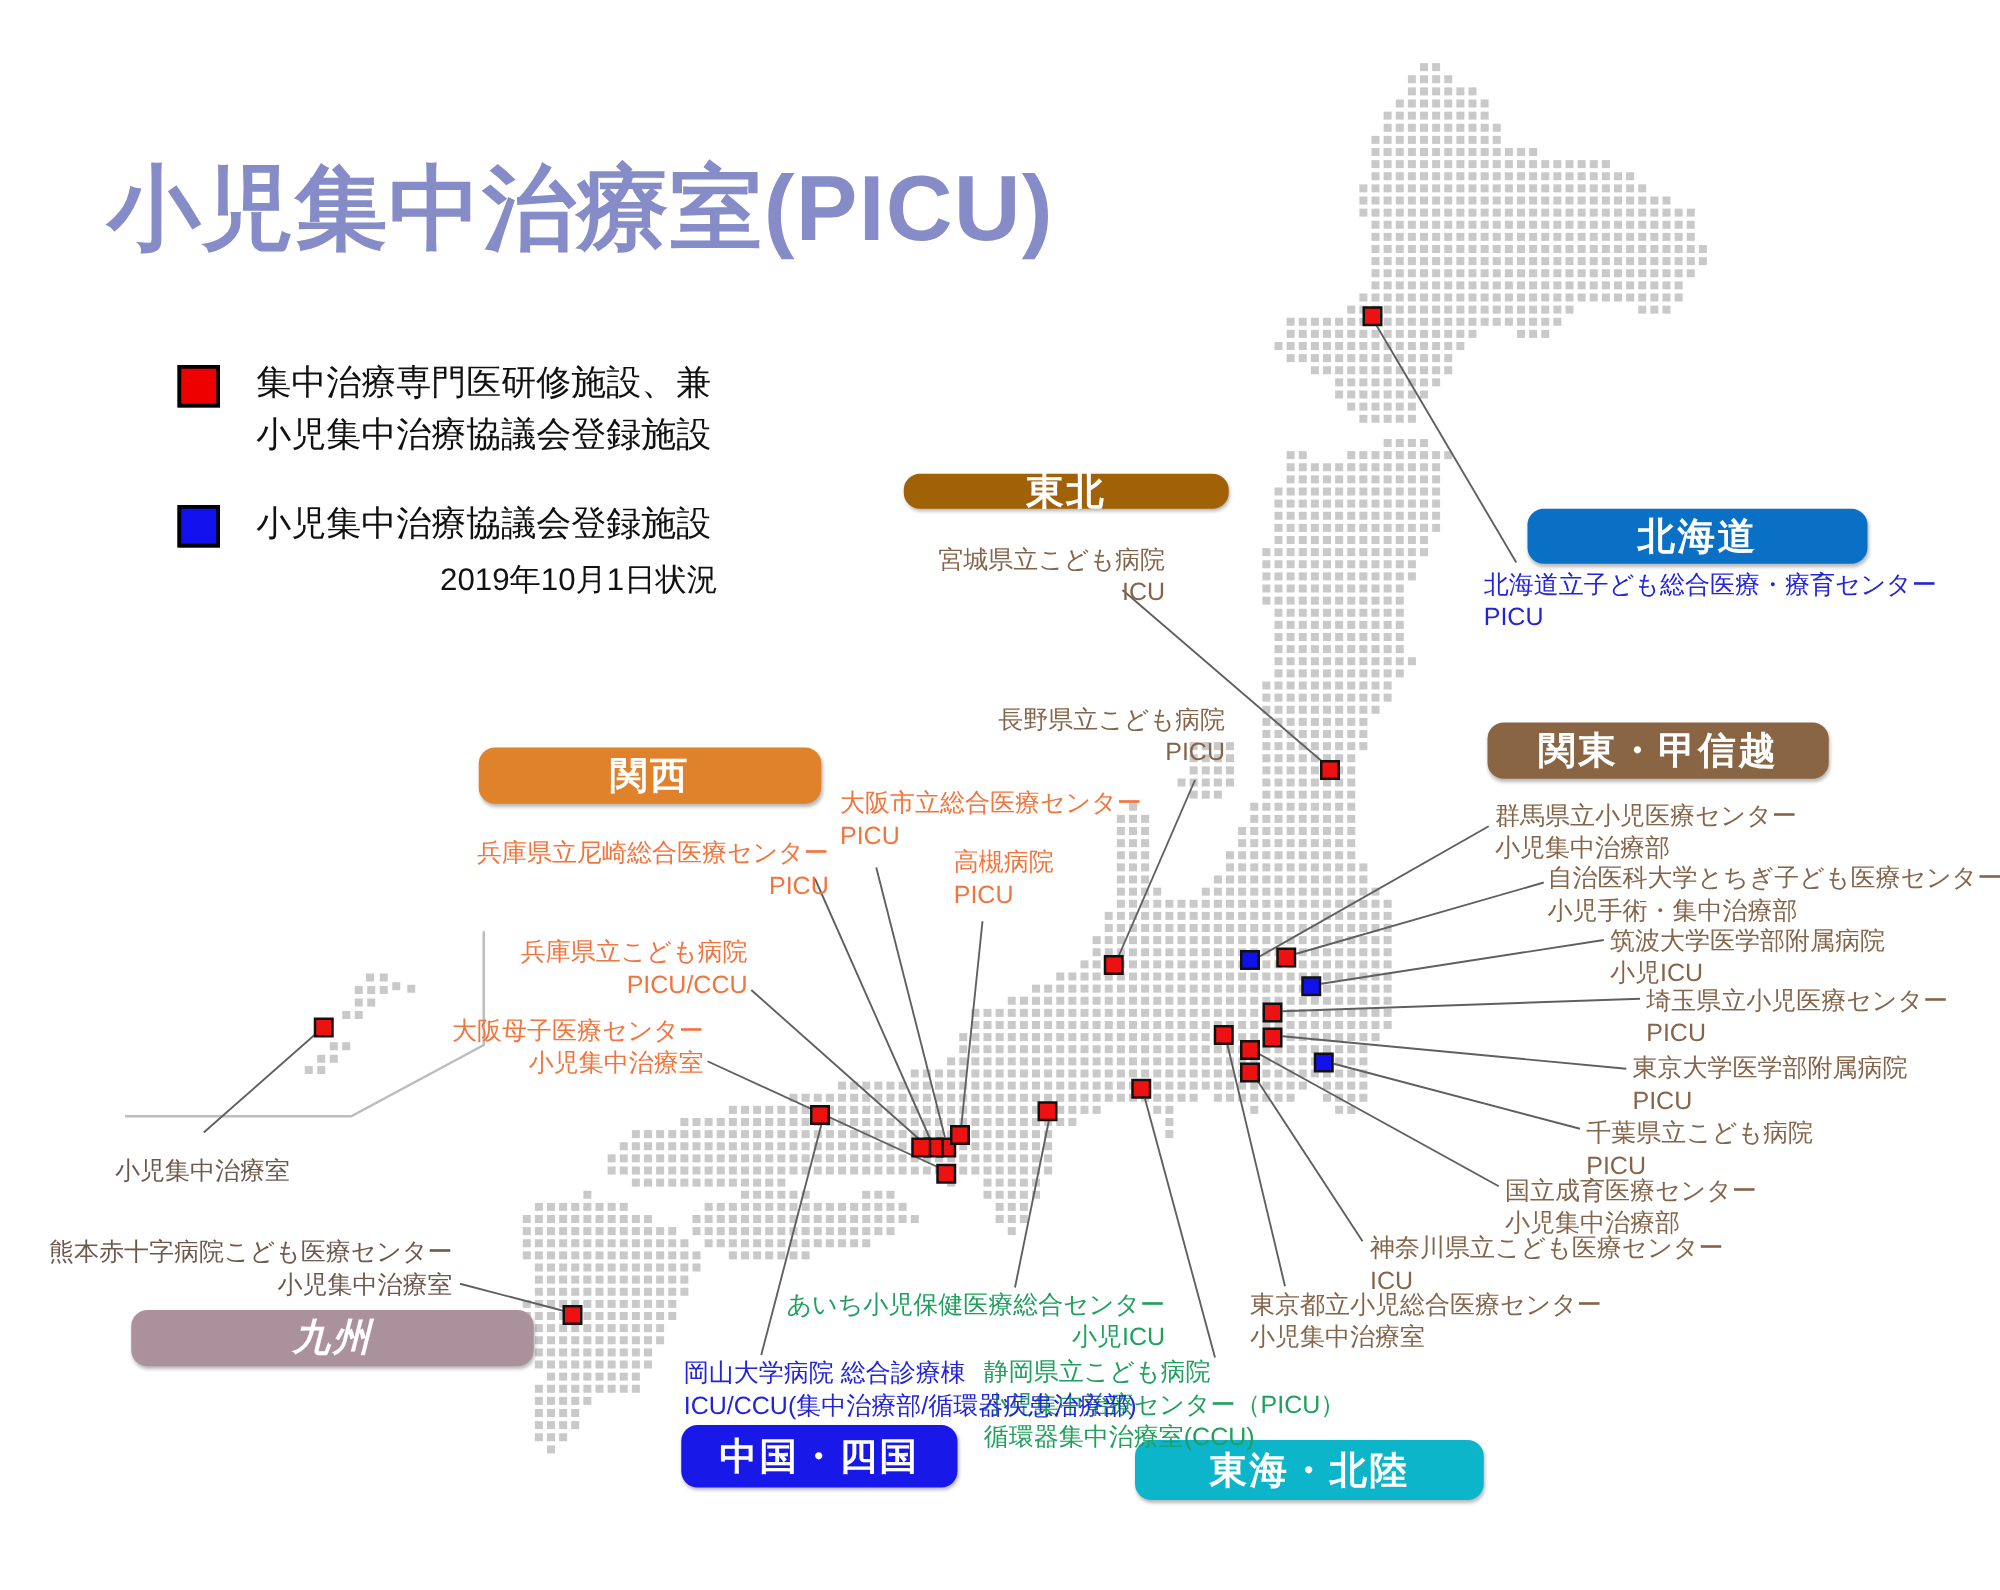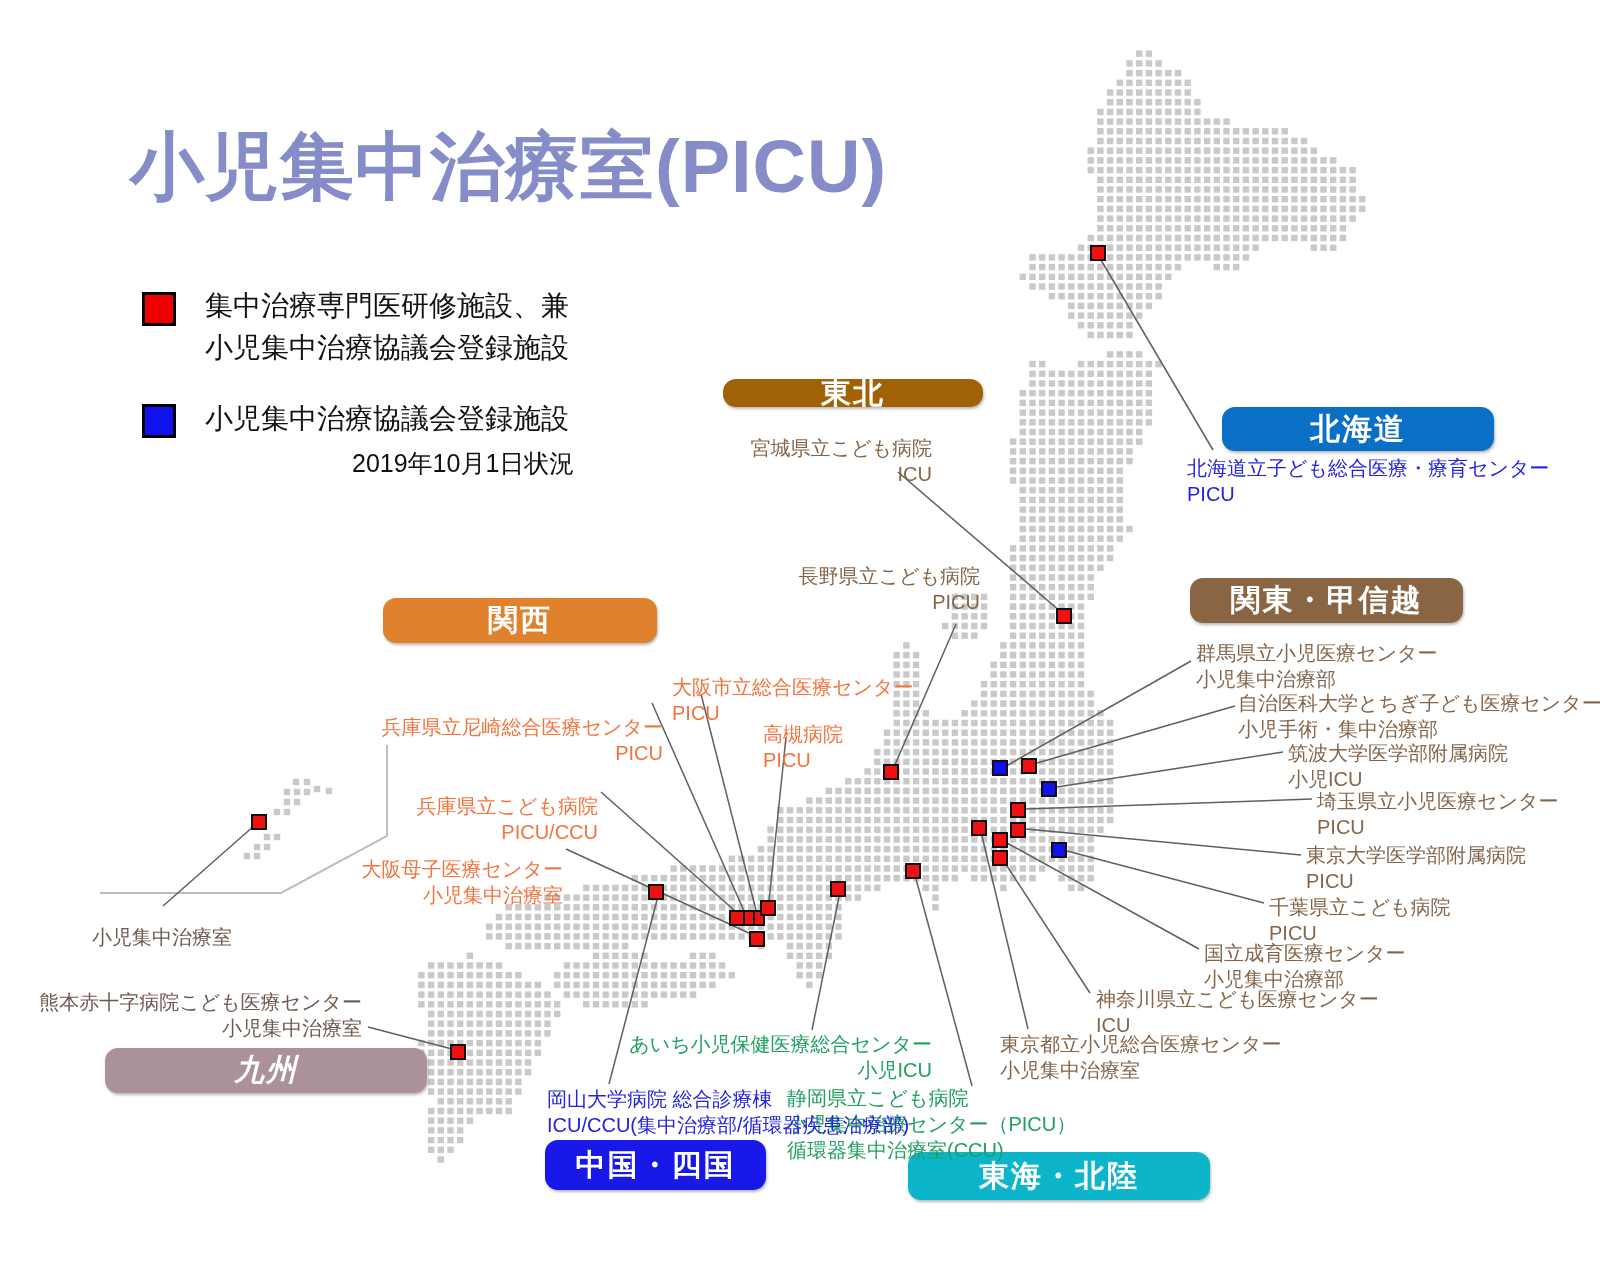--- a/index.html
+++ b/index.html
@@ -6,7 +6,7 @@
   .stage{position:relative;width:1600px;height:1272px;background:#ffffff;overflow:hidden;
          font-family:"Liberation Sans","DejaVu Sans",sans-serif;}
   .page-title{position:absolute;left:86px;top:118px;font-size:74px;font-weight:bold;
-              color:#858cc7;letter-spacing:1px;white-space:nowrap;margin-left:44px;}
+              color:#858cc7;letter-spacing:1px;white-space:nowrap;}
   
   .legend-swatch{position:absolute;width:34px;height:34px;border:3px solid #000;box-sizing:border-box;}
   .legend-text{position:absolute;font-size:28px;color:#111;line-height:42px;white-space:nowrap;}

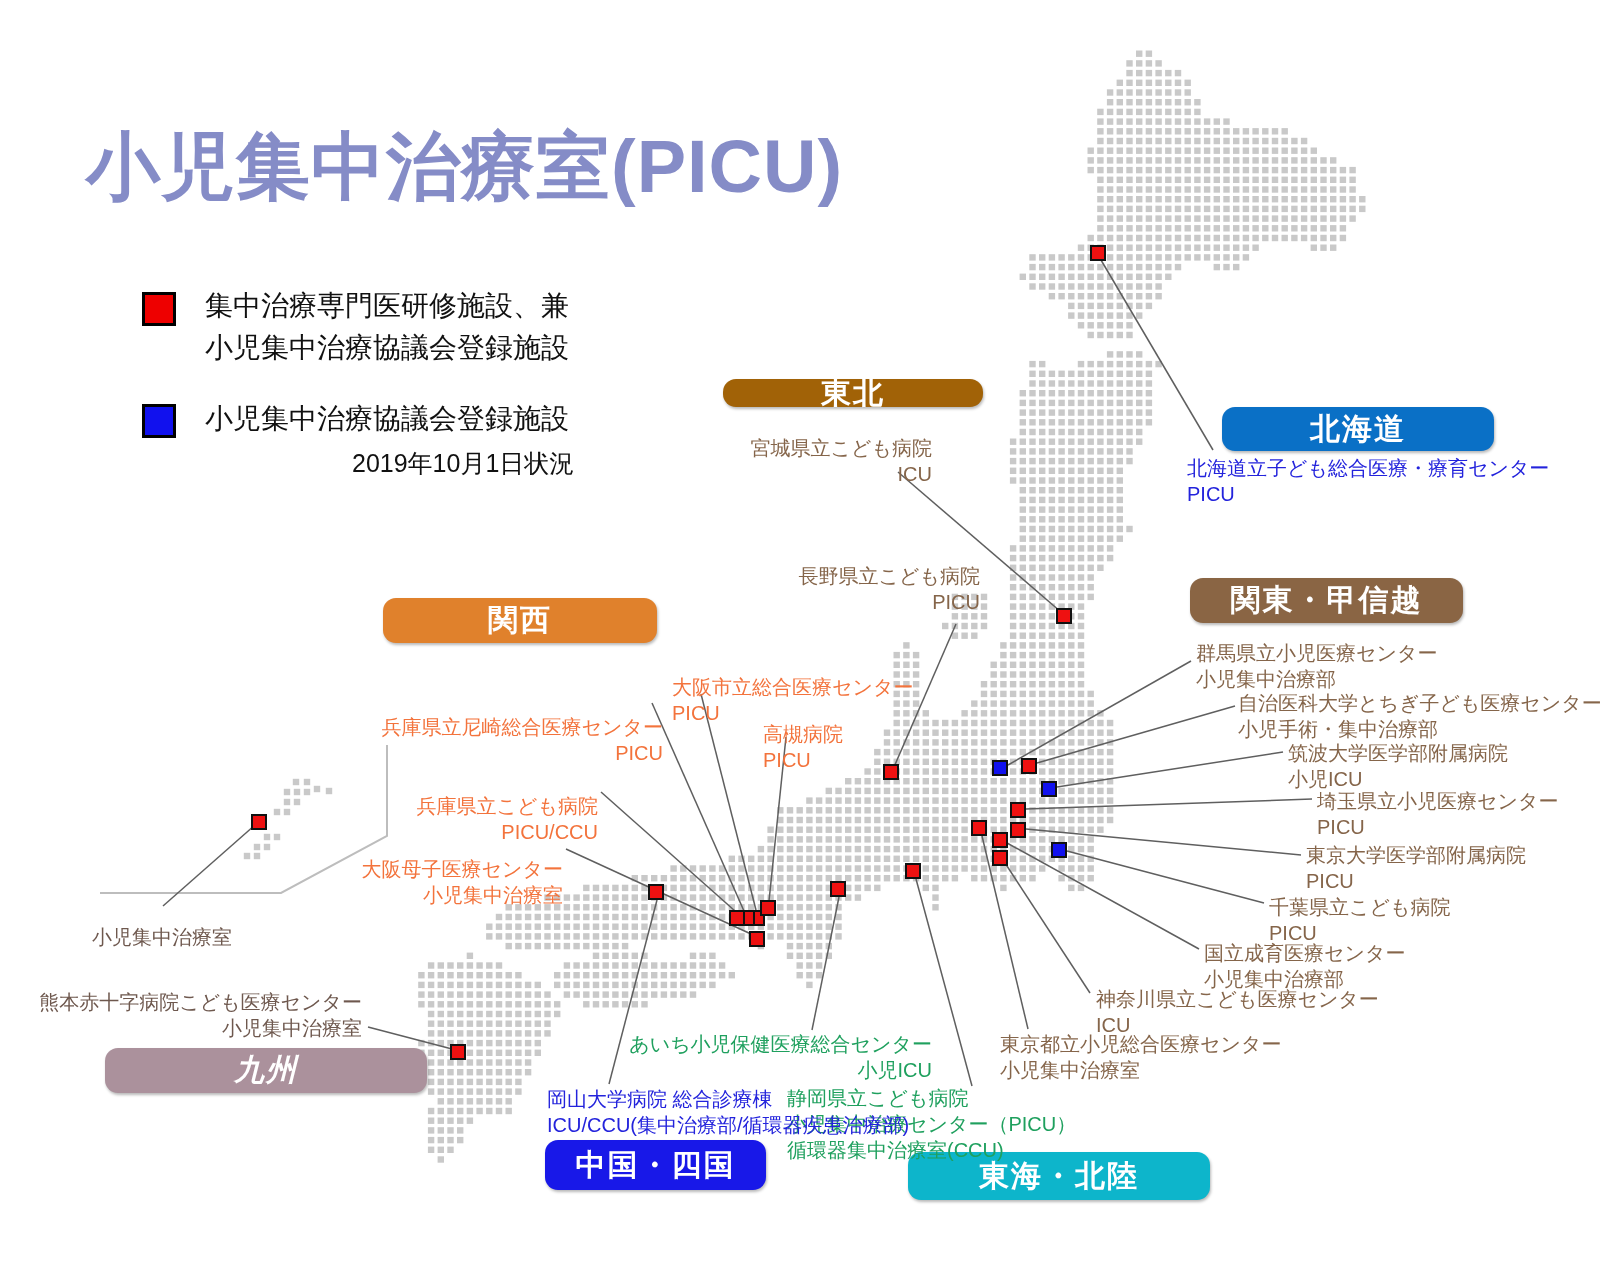--- a/index.html
+++ b/index.html
@@ -22,7 +22,7 @@
   .a-right{text-align:right;}
   .a-center{}
   .c-brown{color:#85654a;}
-  .c-orange{color:#f3733c;margin-top:44px;}
+  .c-orange{color:#f3733c;}
   .c-blue{color:#2323dc;}
   .c-green{color:#1fa05e;}
   .c-mauve{color:#6e584e;}

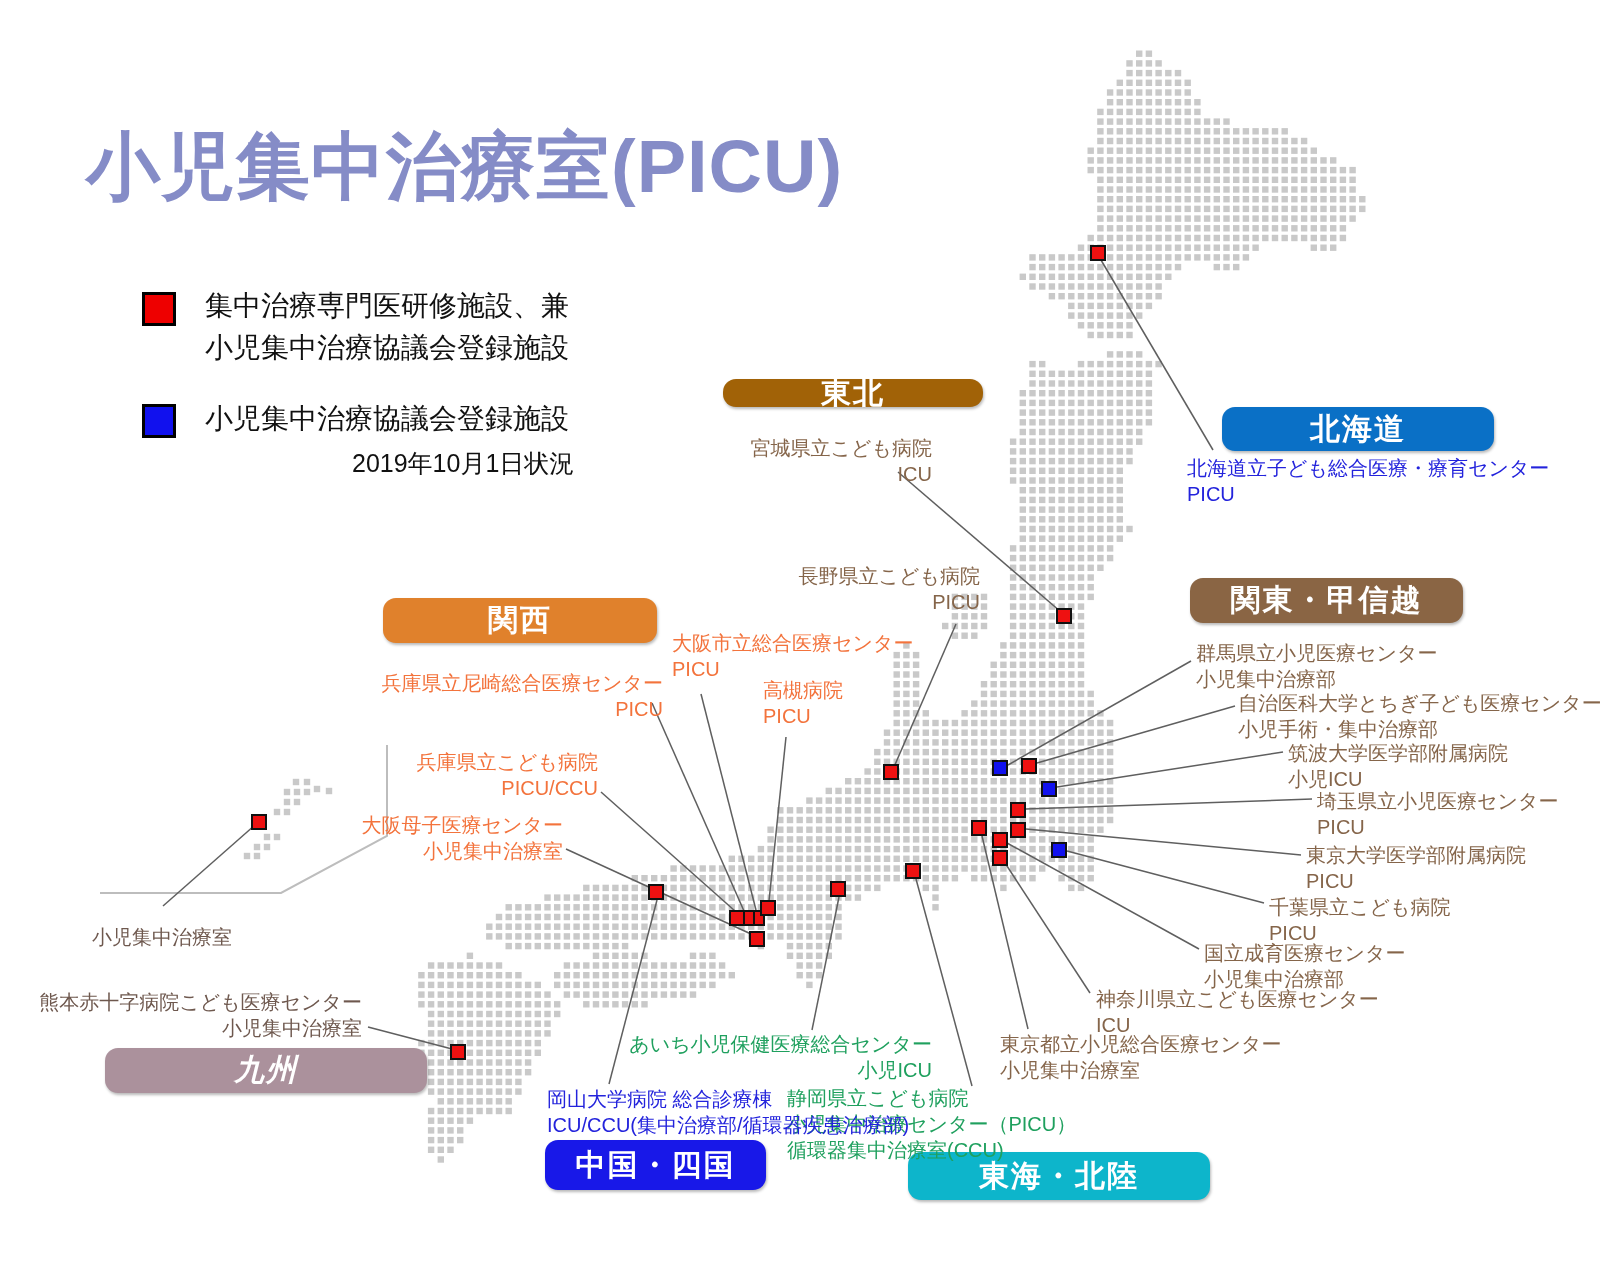--- a/index.html
+++ b/index.html
@@ -2182,7 +2182,7 @@
       <div class="badge" style="left: 545px; top: 1140px; width: 221px; height: 50px; background: rgb(24, 24, 232);">
         <span>中国・四国</span>
       </div>
-      <div class="badge" style="left: 908px; top: 1152px; width: 302px; height: 48px; background: rgb(13, 181, 203);">
+      <div class="badge" style="left: 908px; top: 1152px; width: 279px; height: 48px; background: rgb(13, 181, 203);">
         <span>東海・北陸</span>
       </div>
     </div>

